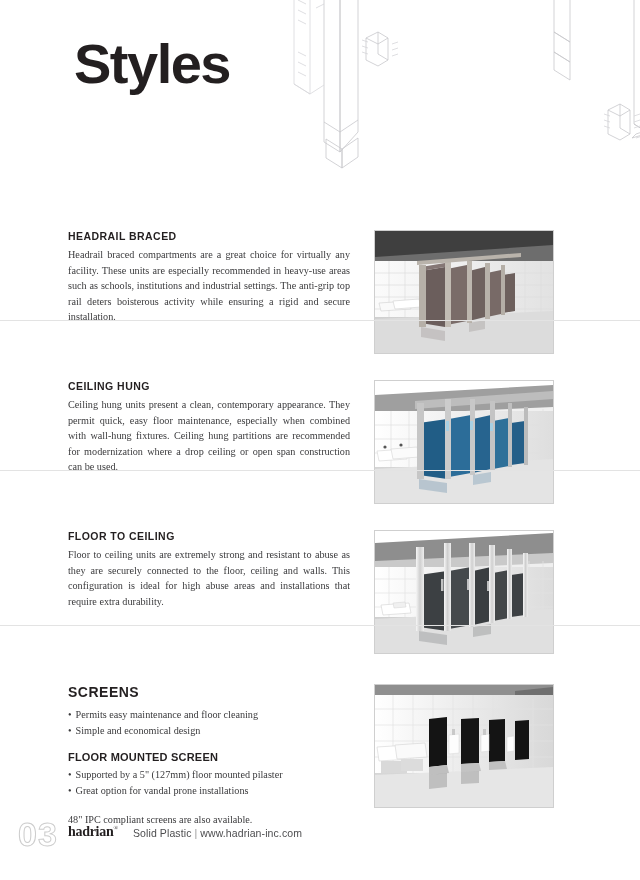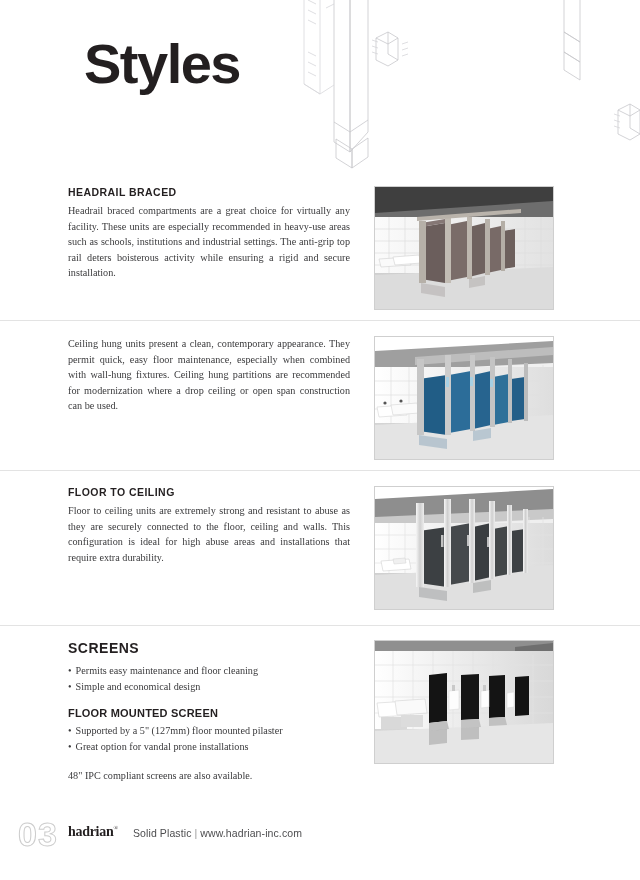--- a/index.html
+++ b/index.html
@@ -19,7 +19,7 @@
   
   .hero {
     position: absolute;
-    top: 0; left: 16px;
+    top: 0; left: 6px;
     width: 504px;
     height: 175px;
   }

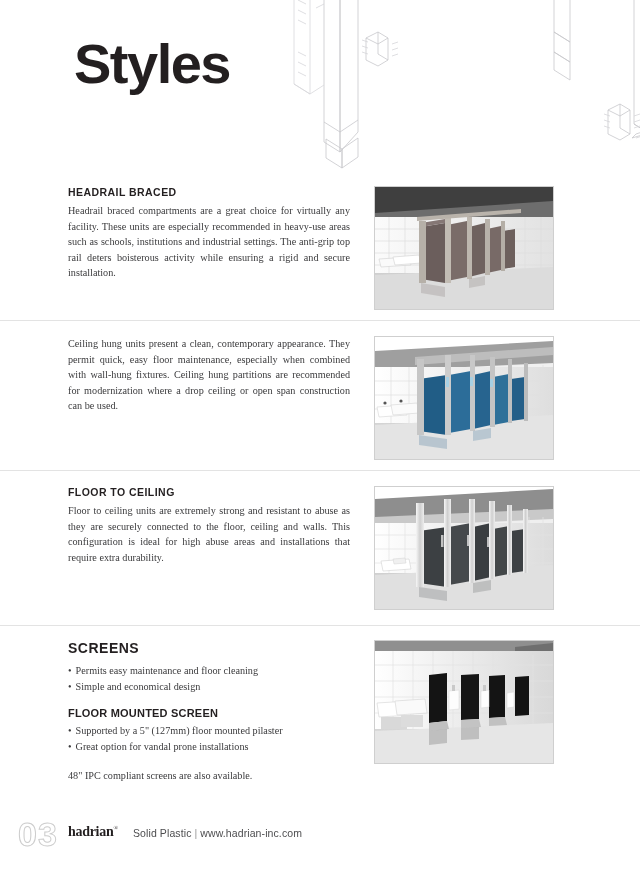--- a/index.html
+++ b/index.html
@@ -46,6 +46,7 @@
     position: absolute;
     left: 0;
     width: 640px;
+    margin-top: 44px;
   }
   .section .col-text {
     position: absolute;

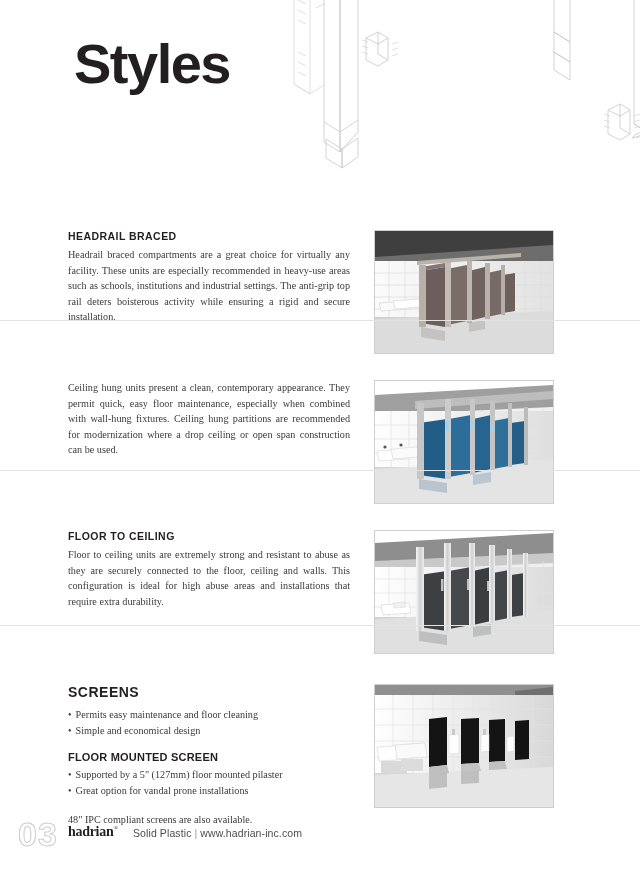--- a/index.html
+++ b/index.html
@@ -311,6 +311,7 @@
 
 <div class="section" style="top:336px;height:120px;">
   <div class="col-text">
+    <h2 class="sec-head">CEILING HUNG</h2>
     <p class="sec-body">Ceiling hung units present a clean, contemporary appearance. They permit quick, easy floor maintenance, especially when combined with wall-hung fixtures. Ceiling hung partitions are recommended for modernization where a drop ceiling or open span construction can be used.</p>
   </div>
   <div class="col-photo">

